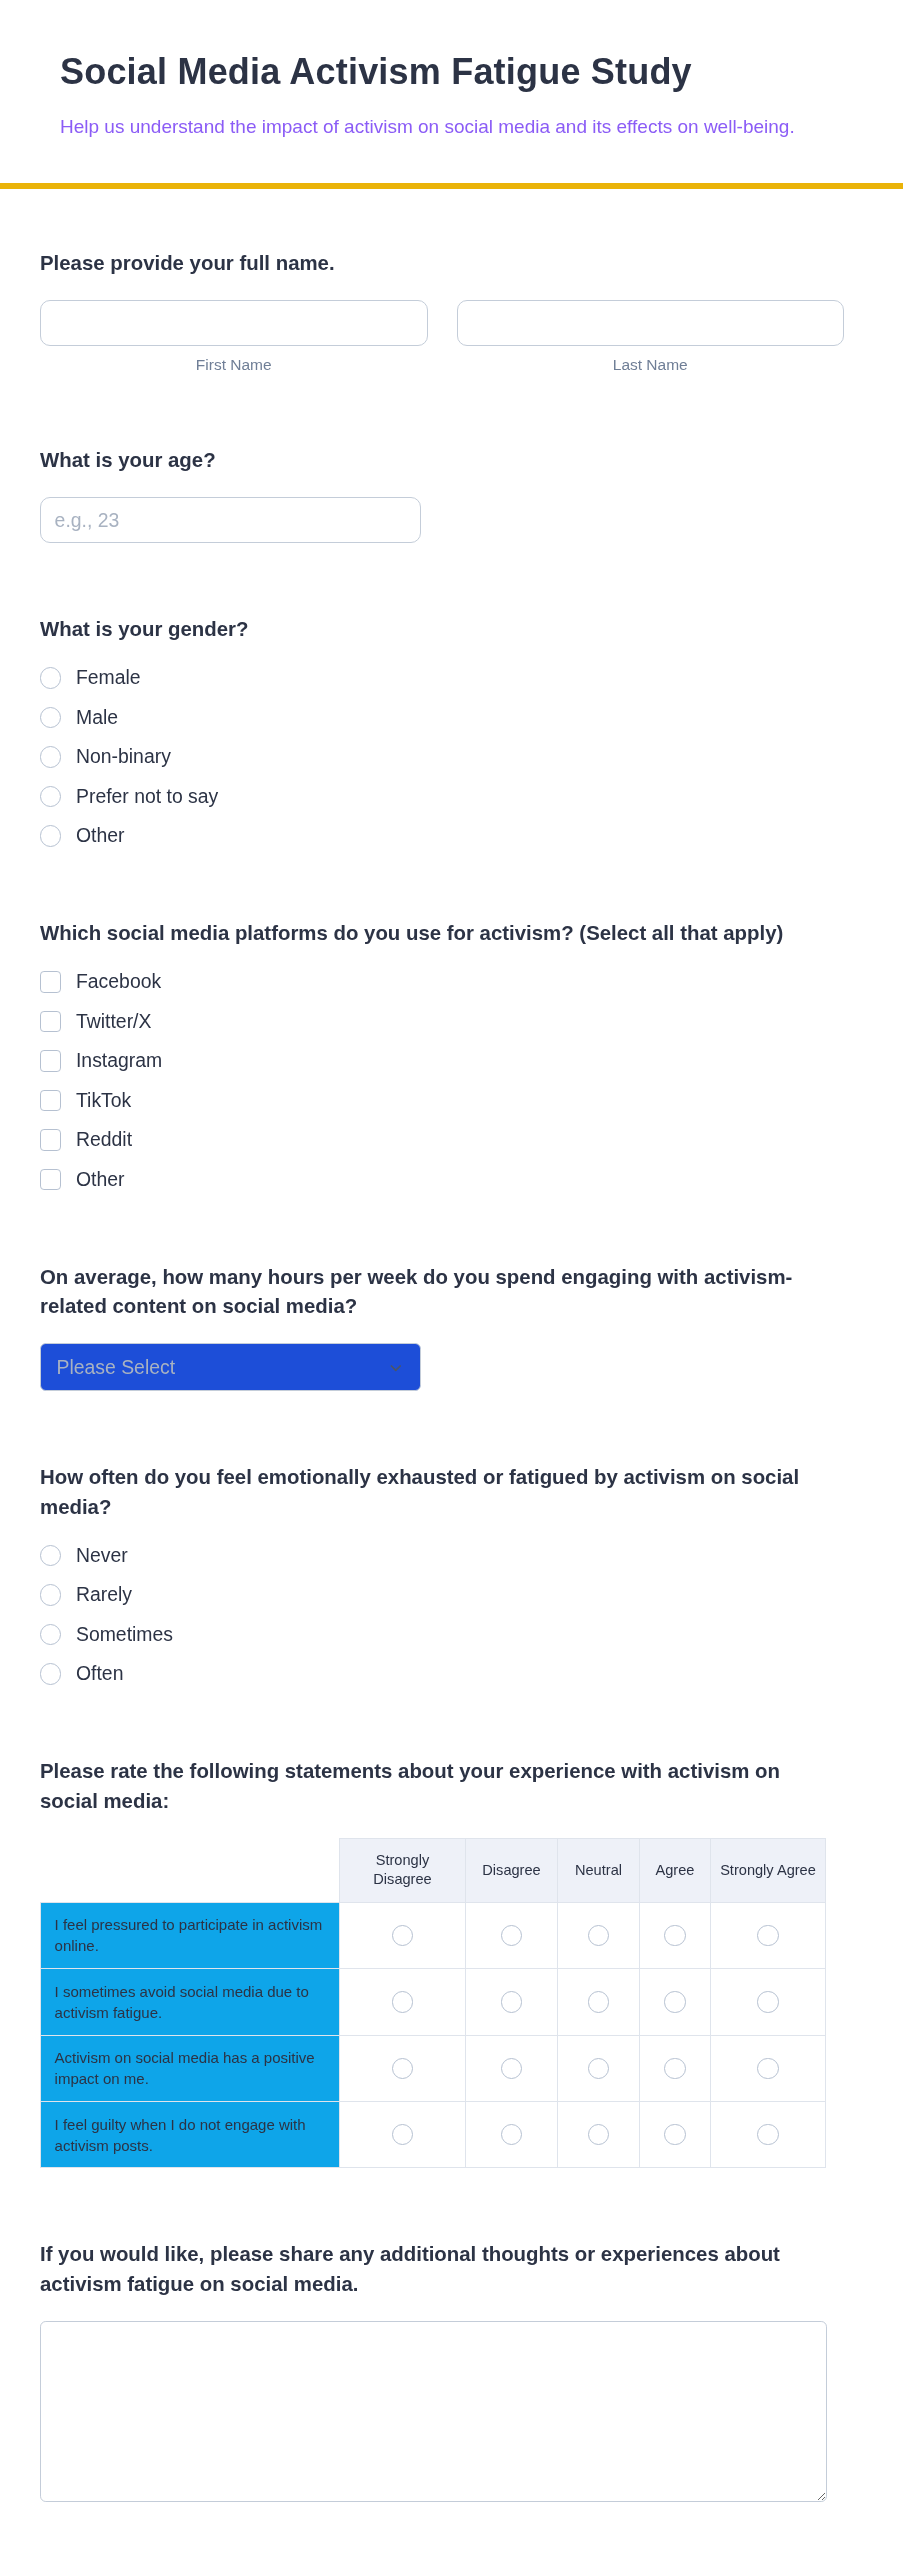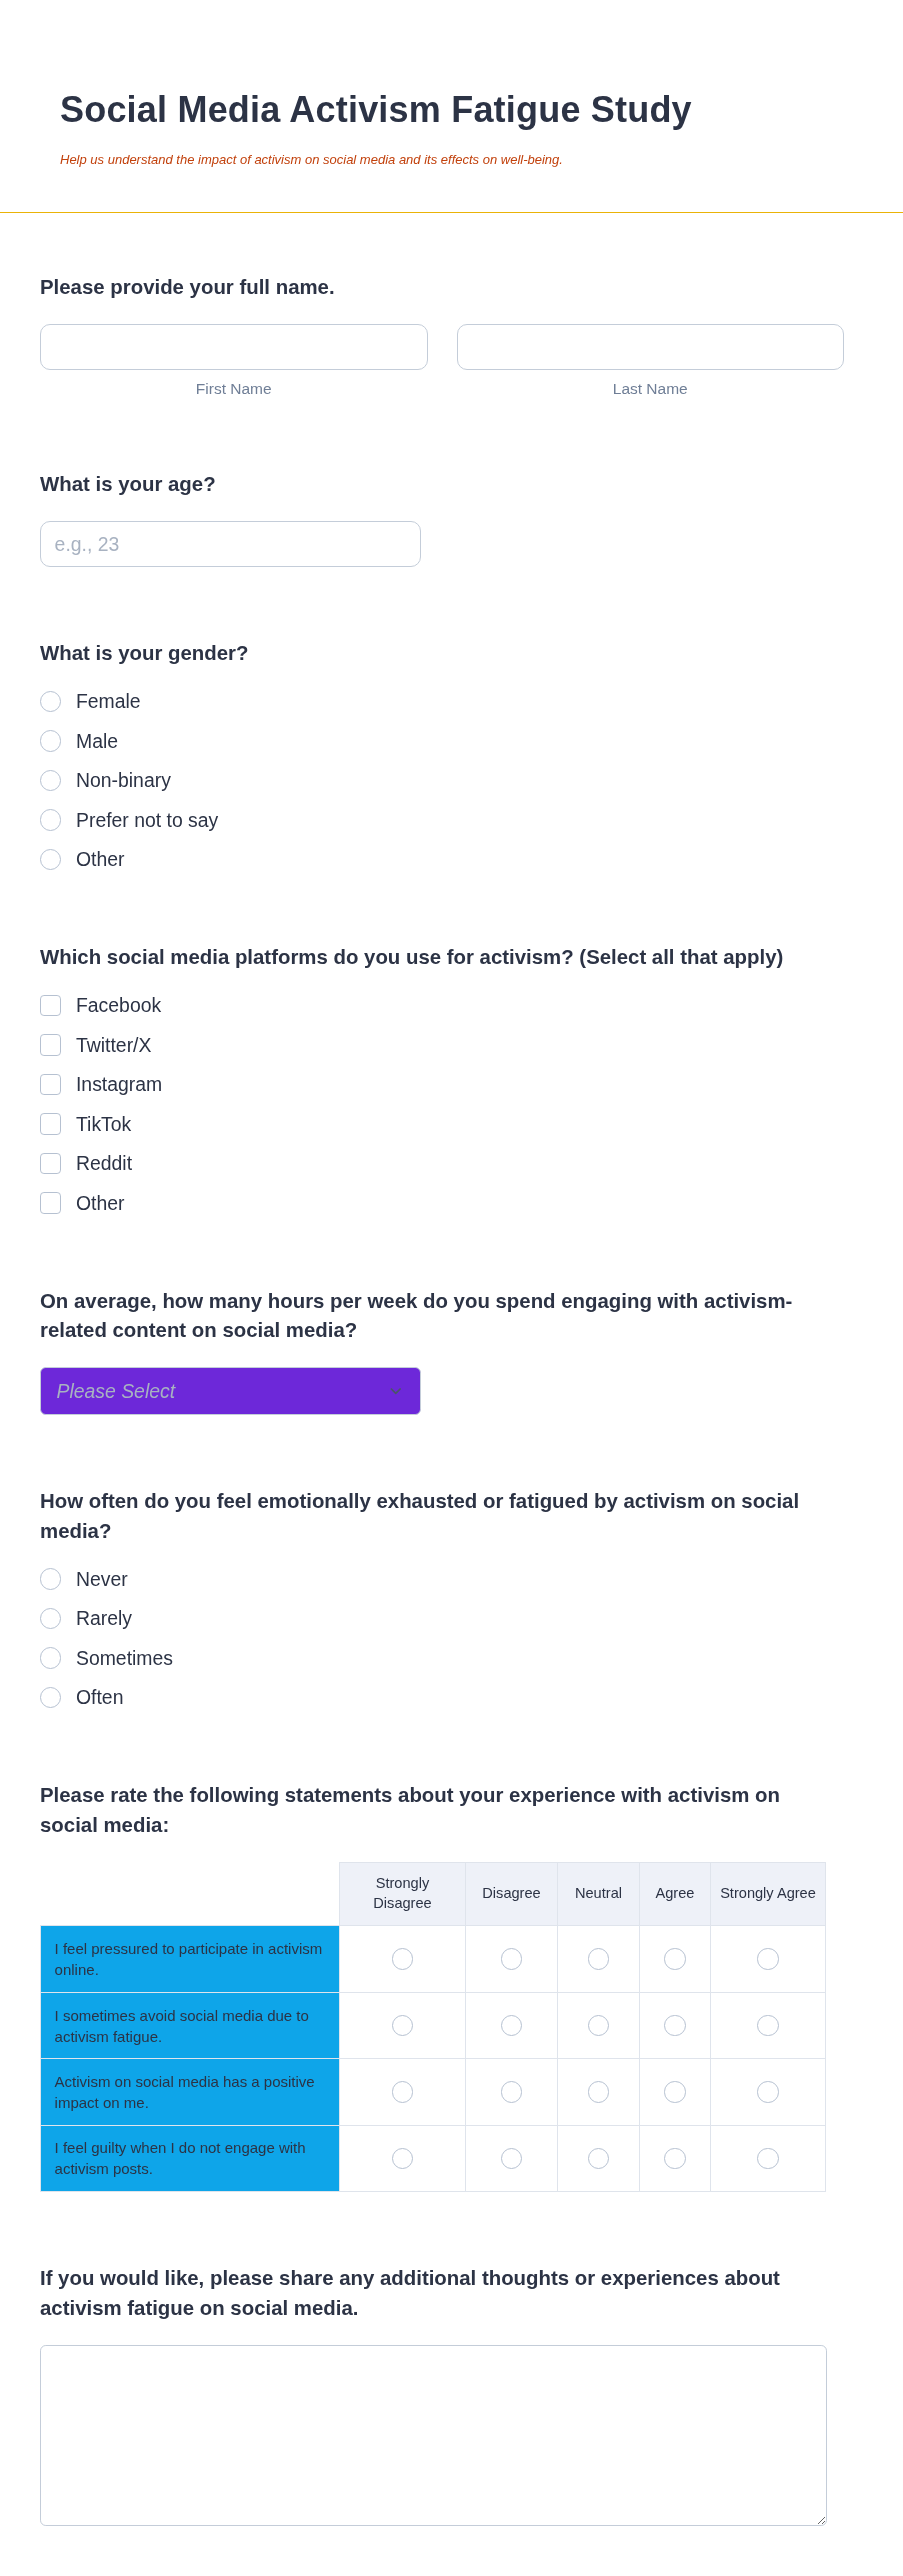--- a/index.html
+++ b/index.html
@@ -13,8 +13,7 @@
   }
   .form-header {
     padding: 51px 36px 41px 60px;
-    border-bottom: 1px solid #eab308;
-    margin-top: 38px;
+    border-bottom: 6px solid #eab308;
   }
   .form-title {
     font-size: 36px;

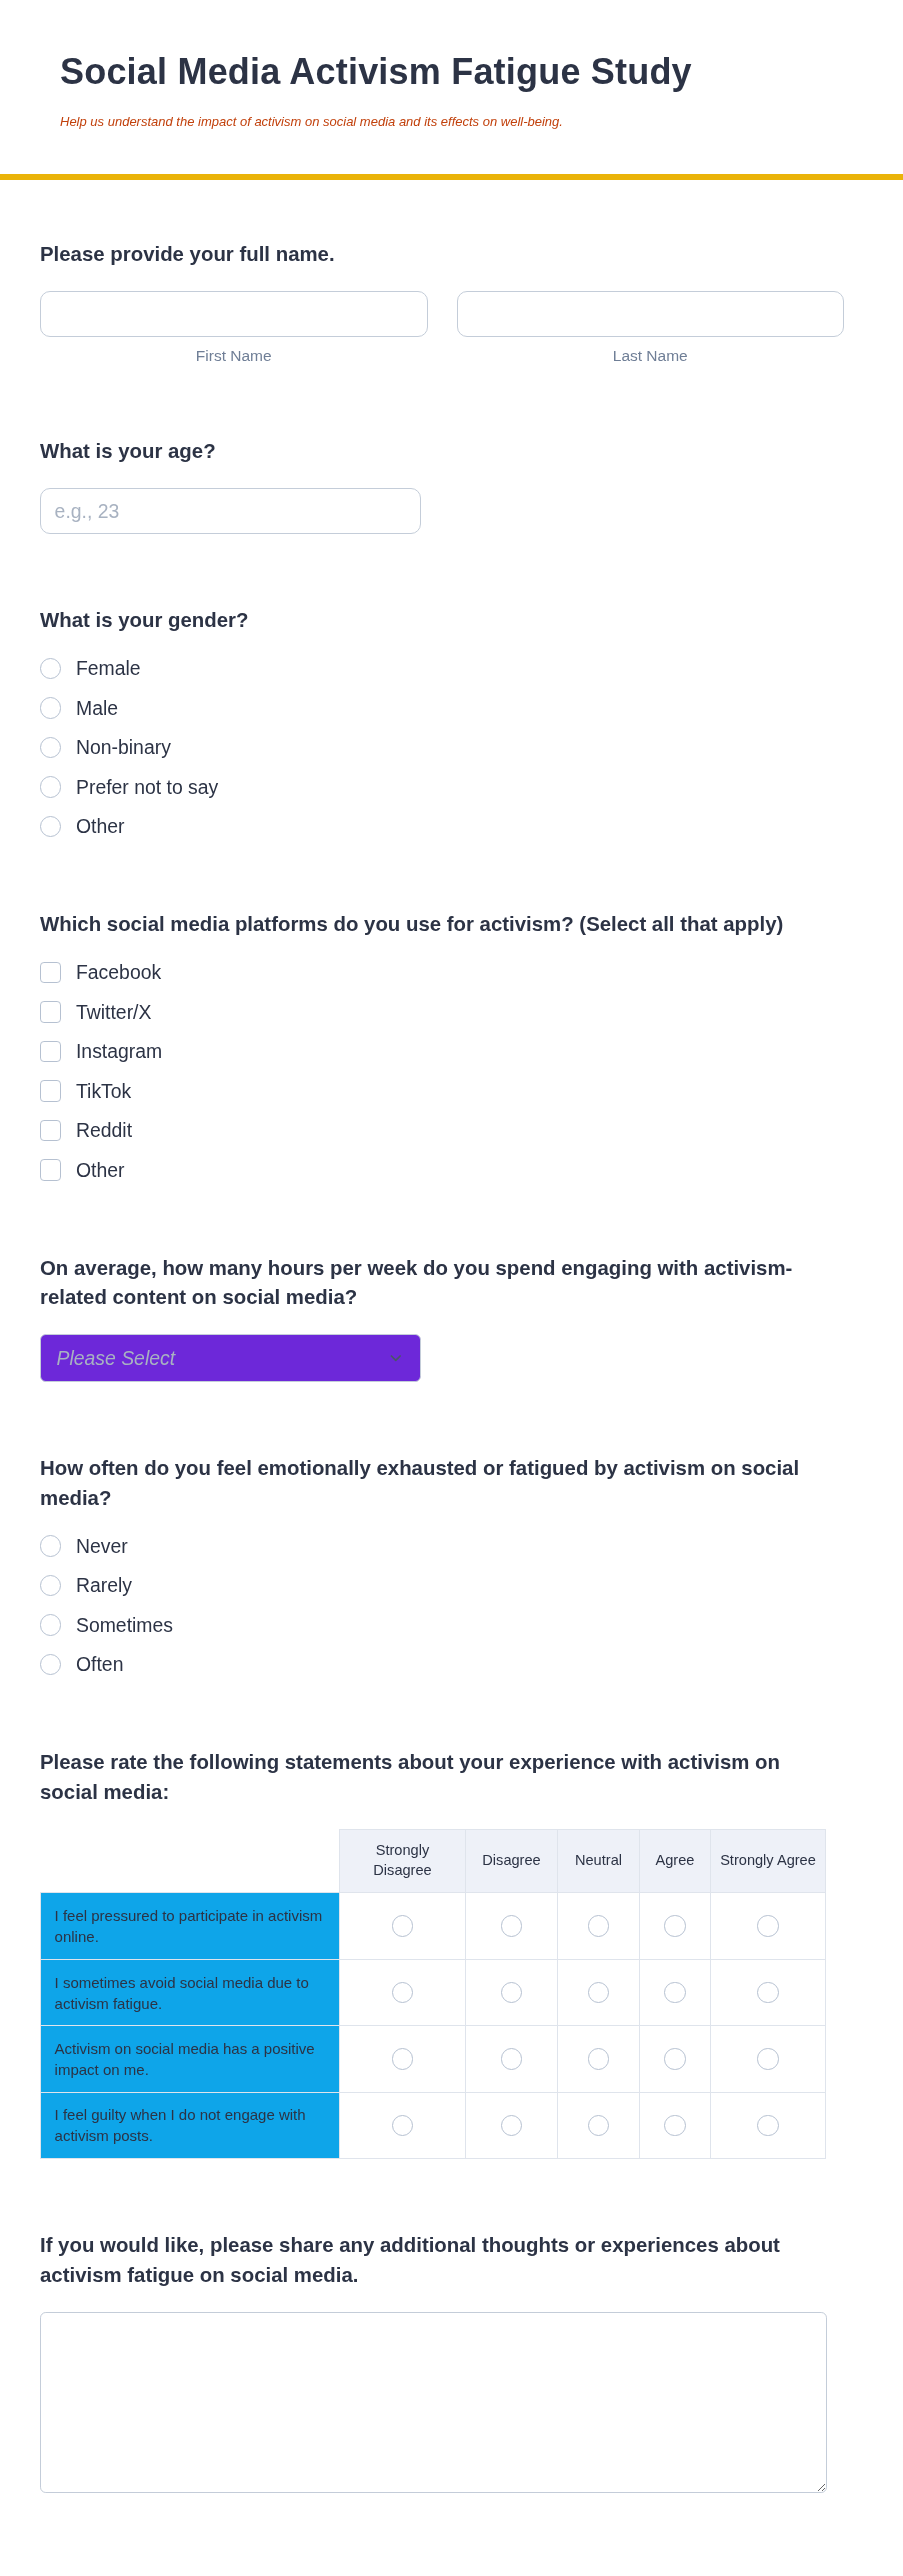--- a/index.html
+++ b/index.html
@@ -23,11 +23,10 @@
     letter-spacing: 0.2px;
   }
   .form-subtitle {
-    font-size: 13px;
+    font-size: 19px;
     line-height: 1.55;
-    color: #c2410c;
+    color: #8b5cf6;
     max-width: 787px;
-    font-style: italic;
   }
   .form-body { padding: 60px 60px 0 40px; }
   .question { margin-bottom: 72px; }

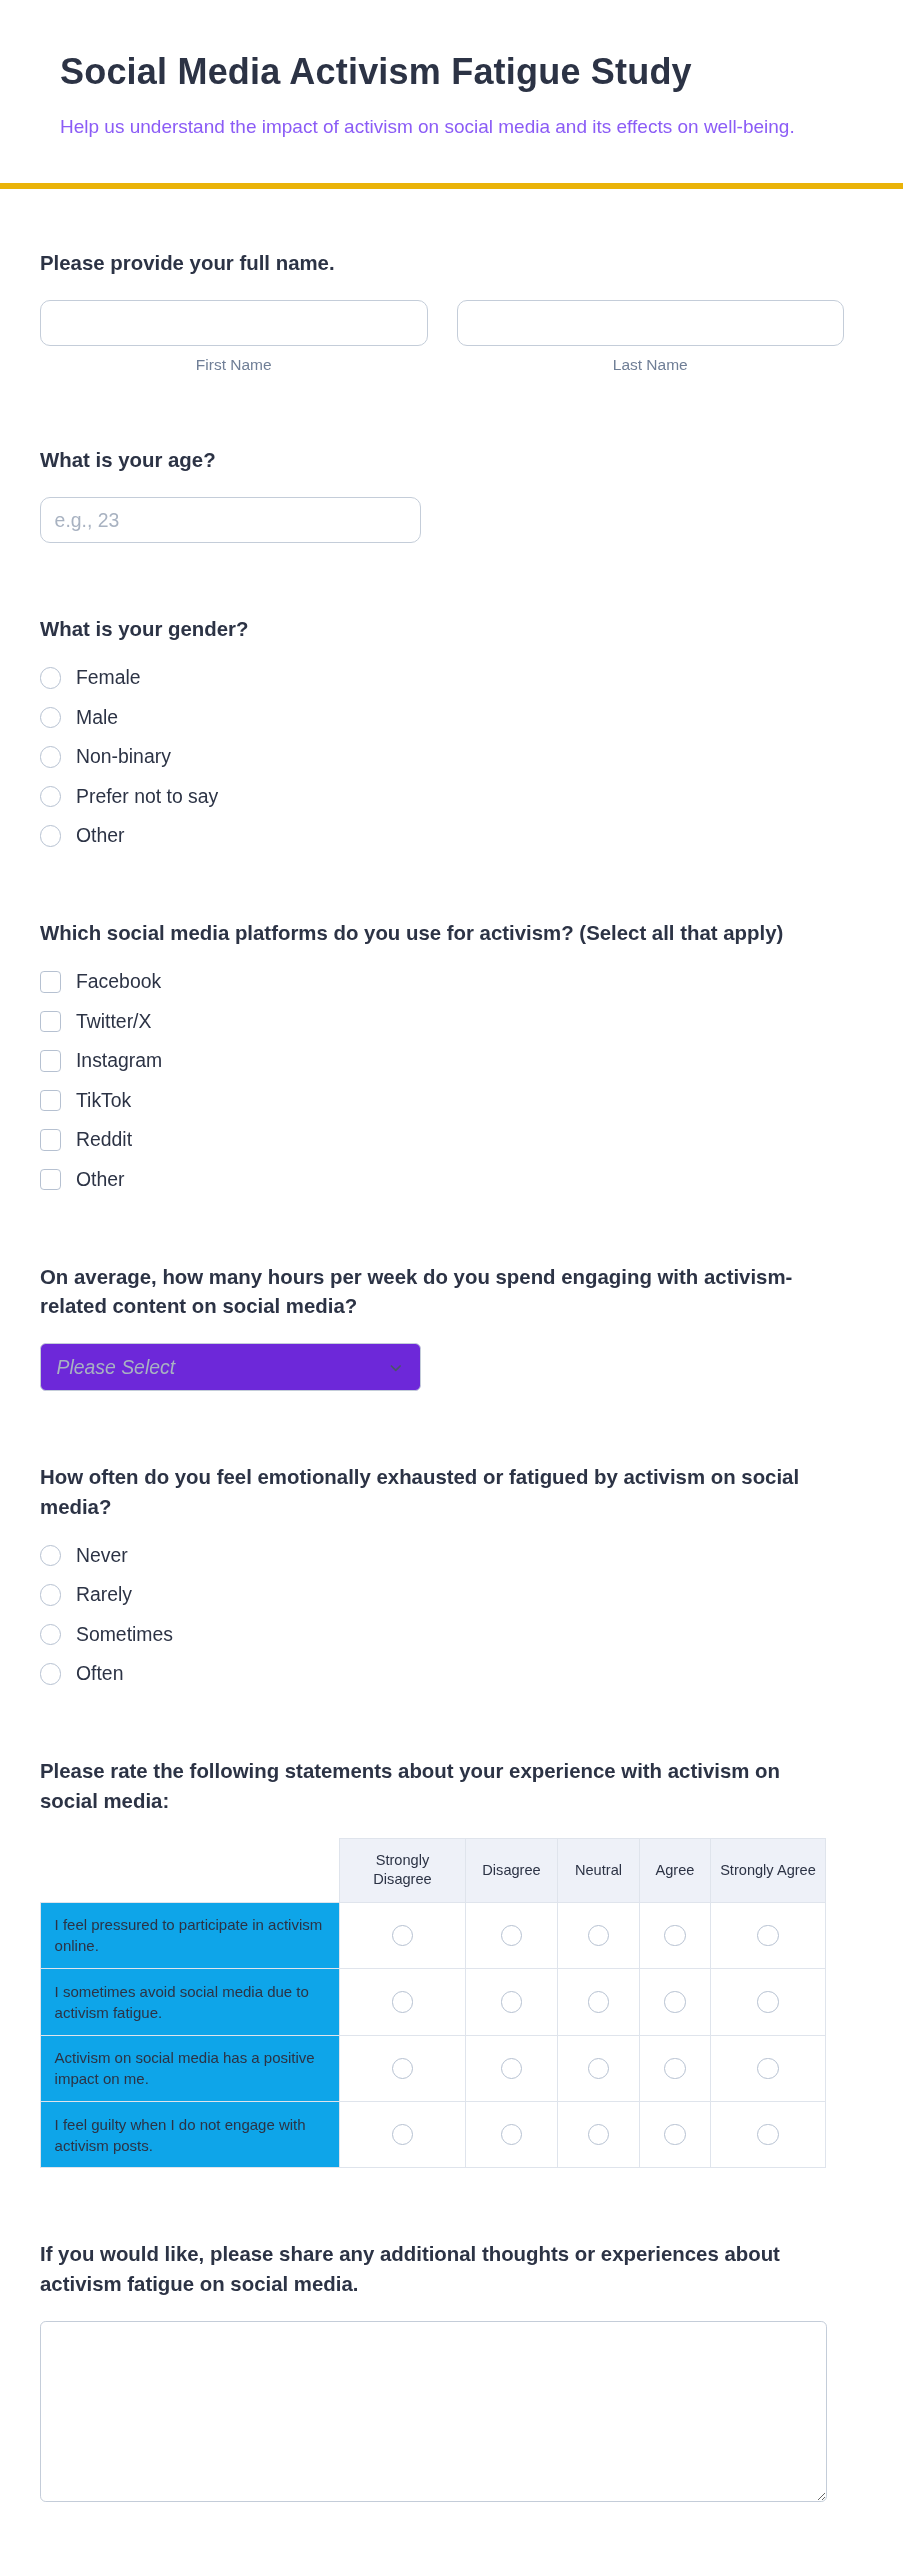--- a/index.html
+++ b/index.html
@@ -83,13 +83,12 @@
     height: 48px;
     border: 1px solid #c4cdd9;
     border-radius: 5.8px;
-    background: #6d28d9;
+    background: #1d4ed8;
     display: flex;
     align-items: center;
     justify-content: space-between;
     padding: 0 15.5px;
     cursor: pointer;
-    font-style: italic;
   }
   .select-placeholder { font-size: 19.4px; color: #a8b2c1; }
   .chev { width: 17.5px; height: 17.5px; flex-shrink: 0; }

